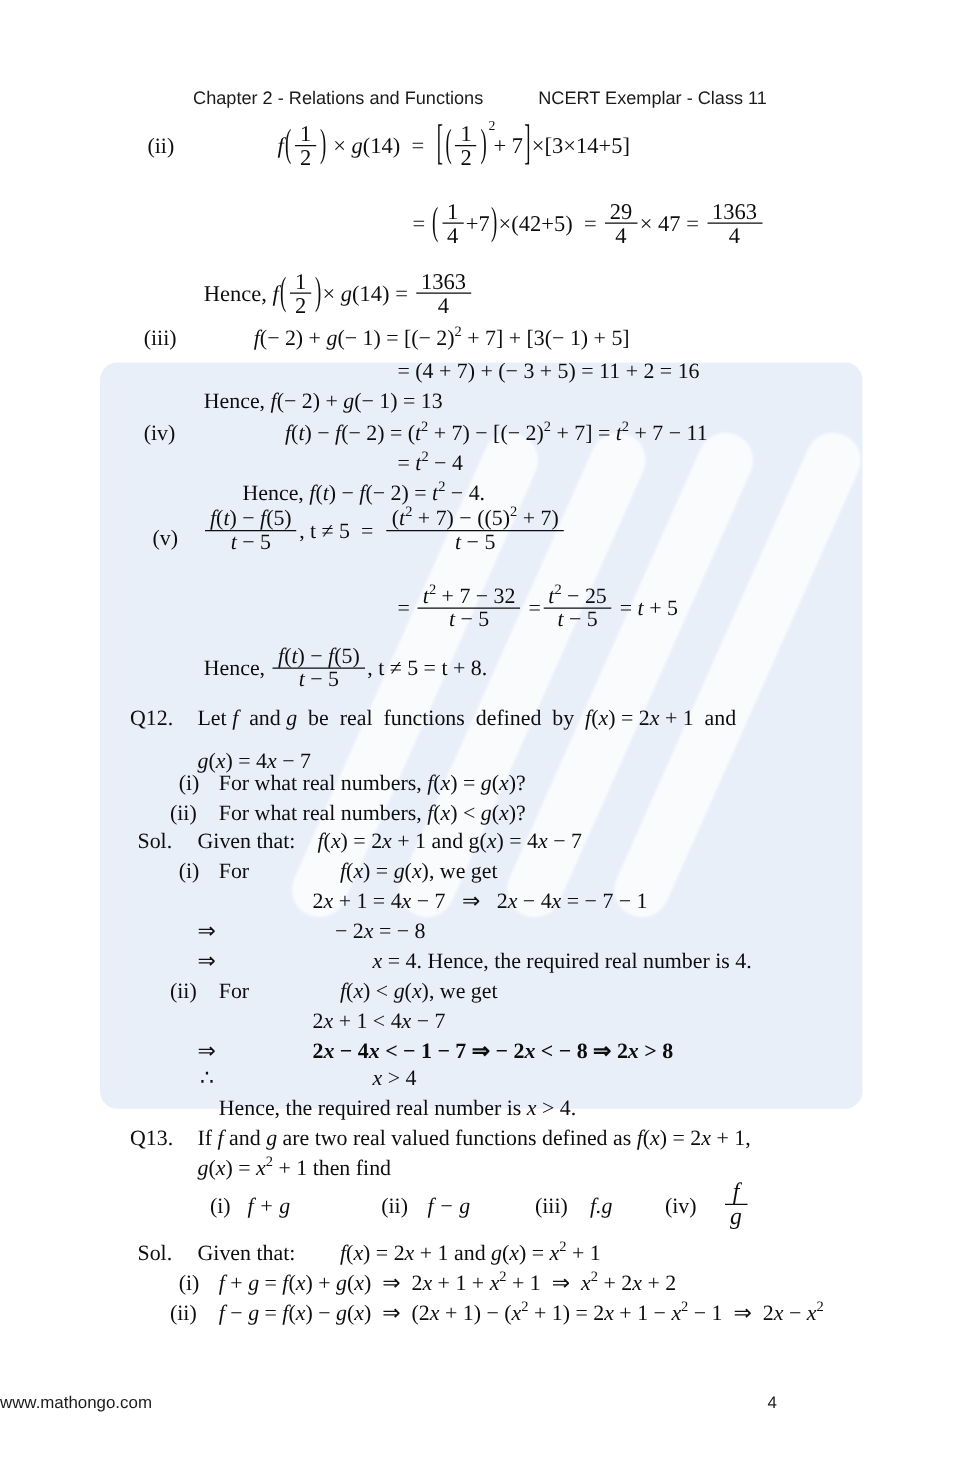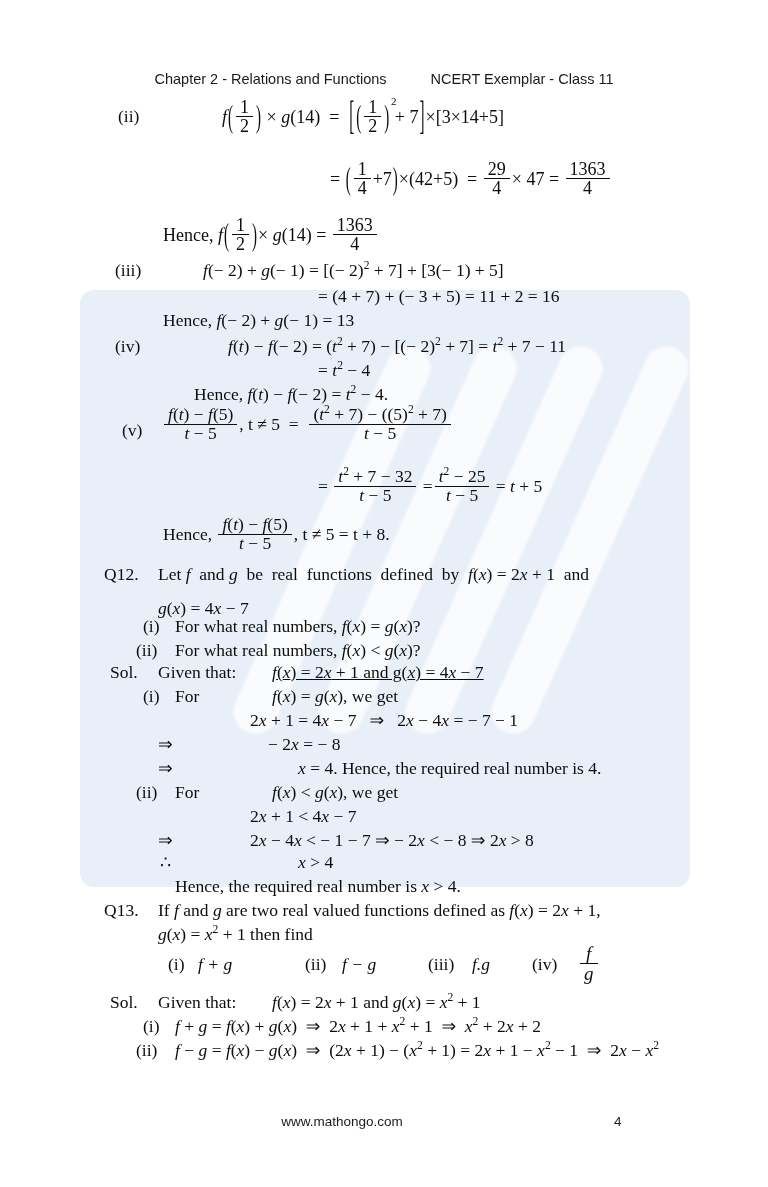--- a/index.html
+++ b/index.html
@@ -149,7 +149,7 @@
 
   <div class="ln bold" style="left:110px;top:664px;">Sol.</div>
   <div class="ln" style="left:158px;top:664px;">Given that:</div>
-  <div class="ln" style="left:272px;top:664px;text-decoration:underline;">
+  <div class="ln" style="left:254px;top:664px;">
     <span class="it">f</span>(<span class="it">x</span>) = 2<span class="it">x</span> + 1 and g(<span class="it">x</span>) = 4<span class="it">x</span> − 7
   </div>
 

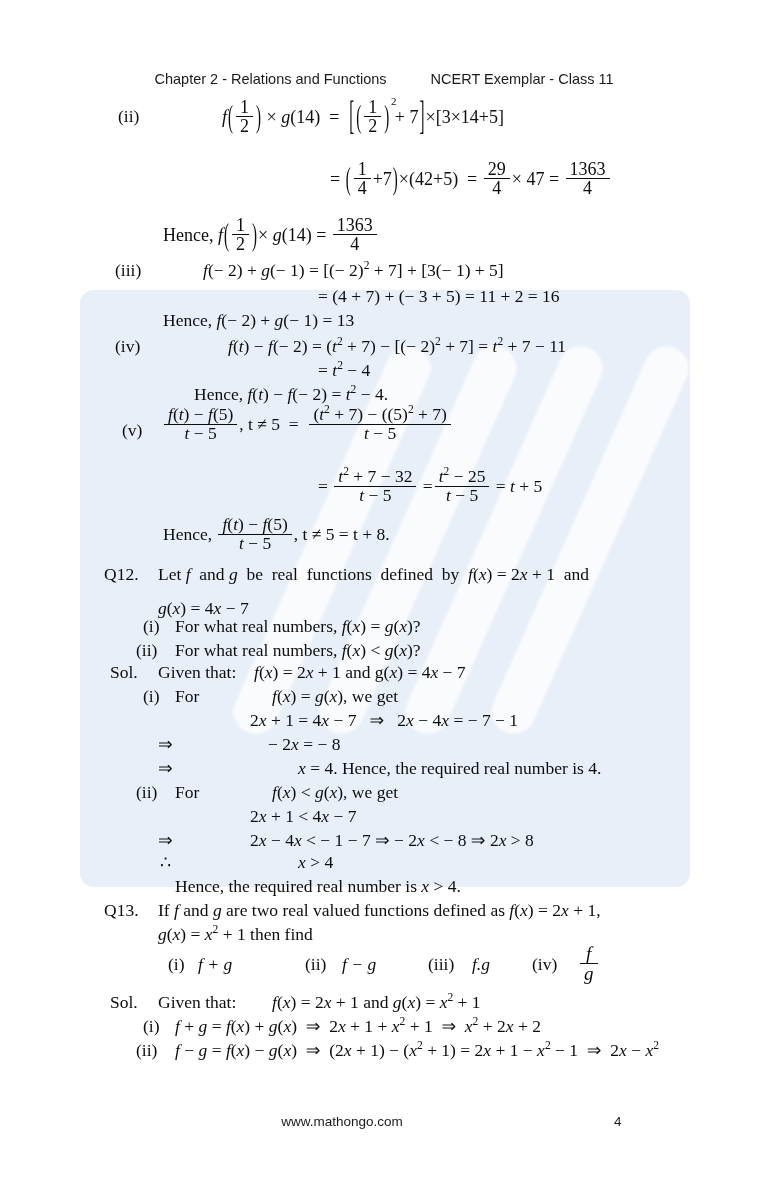--- a/index.html
+++ b/index.html
@@ -179,7 +179,7 @@
     2<span class="it">x</span> + 1 &lt; 4<span class="it">x</span> − 7
   </div>
   <div class="ln" style="left:158px;top:832px;">⇒</div>
-  <div class="ln" style="left:250px;top:832px;">
+  <div class="ln" style="left:250px;top:832px;font-weight:bold;">
     2<span class="it">x</span> − 4<span class="it">x</span> &lt; − 1 − 7 ⇒ − 2<span class="it">x</span> &lt; − 8 ⇒ 2<span class="it">x</span> &gt; 8
   </div>
   <div class="ln" style="left:160px;top:854px;">∴</div>

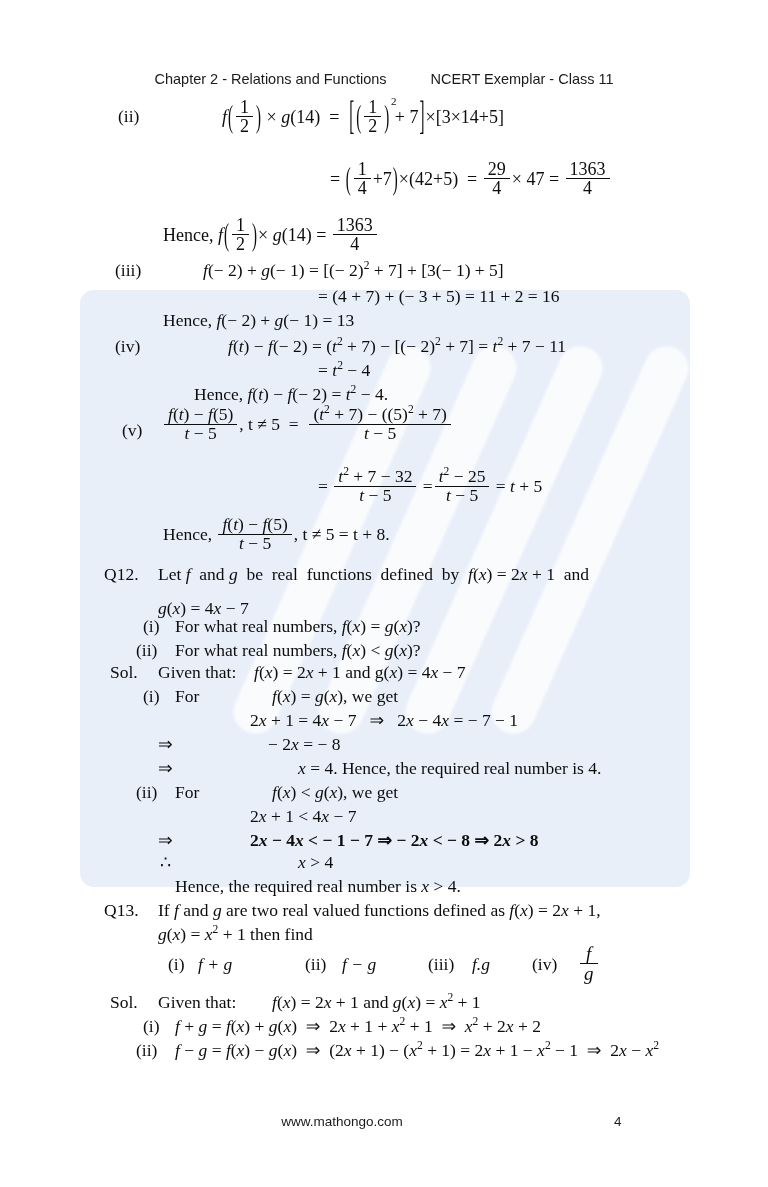--- a/index.html
+++ b/index.html
@@ -34,7 +34,7 @@
   
   .ftr{position:absolute;top:1114px;left:0;width:768px;
     font-family:"Liberation Sans",sans-serif;font-size:13.5px;color:#1a1a1a;}
-  .ftr .site{position:absolute;left:0;width:684px;text-align:center;}
+  .ftr .site{position:absolute;left:0;width:684px;}
   .ftr .pg{position:absolute;left:614px;}
 
   

